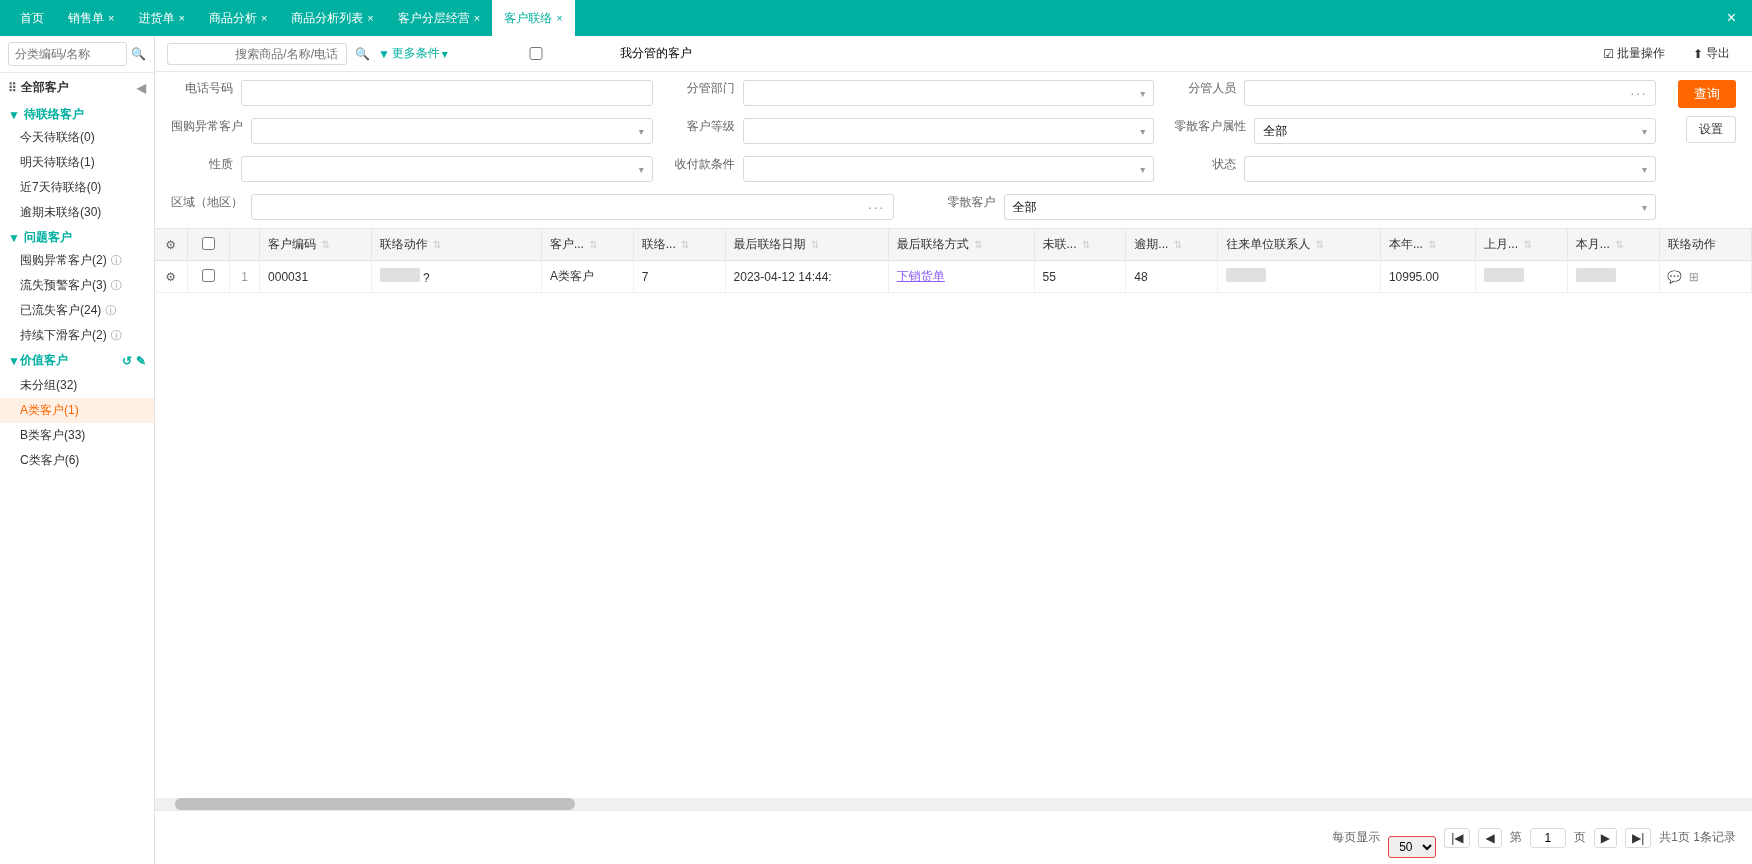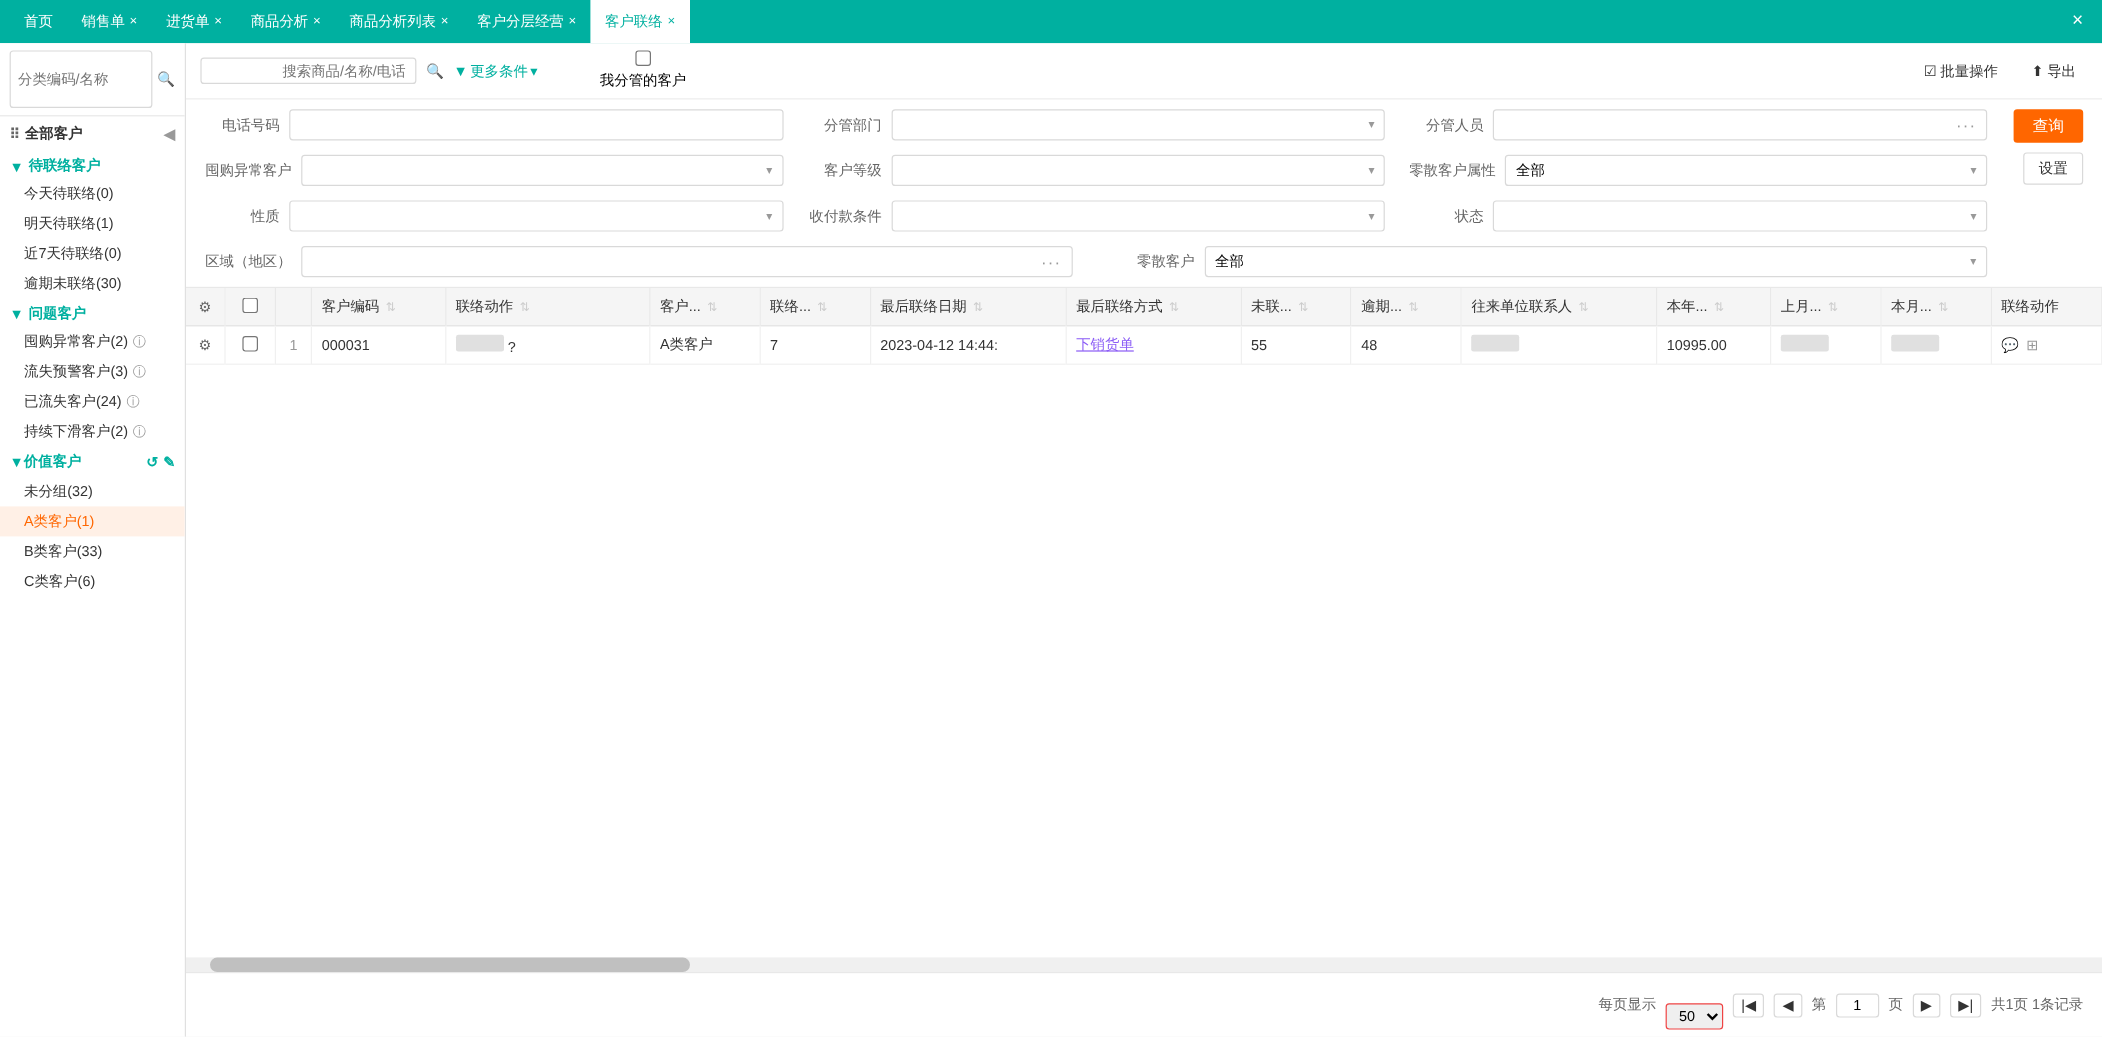--- a/index.html
+++ b/index.html
@@ -65,7 +65,7 @@
     .sidebar-search input {
       border: 1px solid #d9d9d9;
       border-radius: 3px;
-      padding: 16px 6px;
+      padding: 4px 6px;
       width: 100%;
       font-size: 12px;
       outline: none;

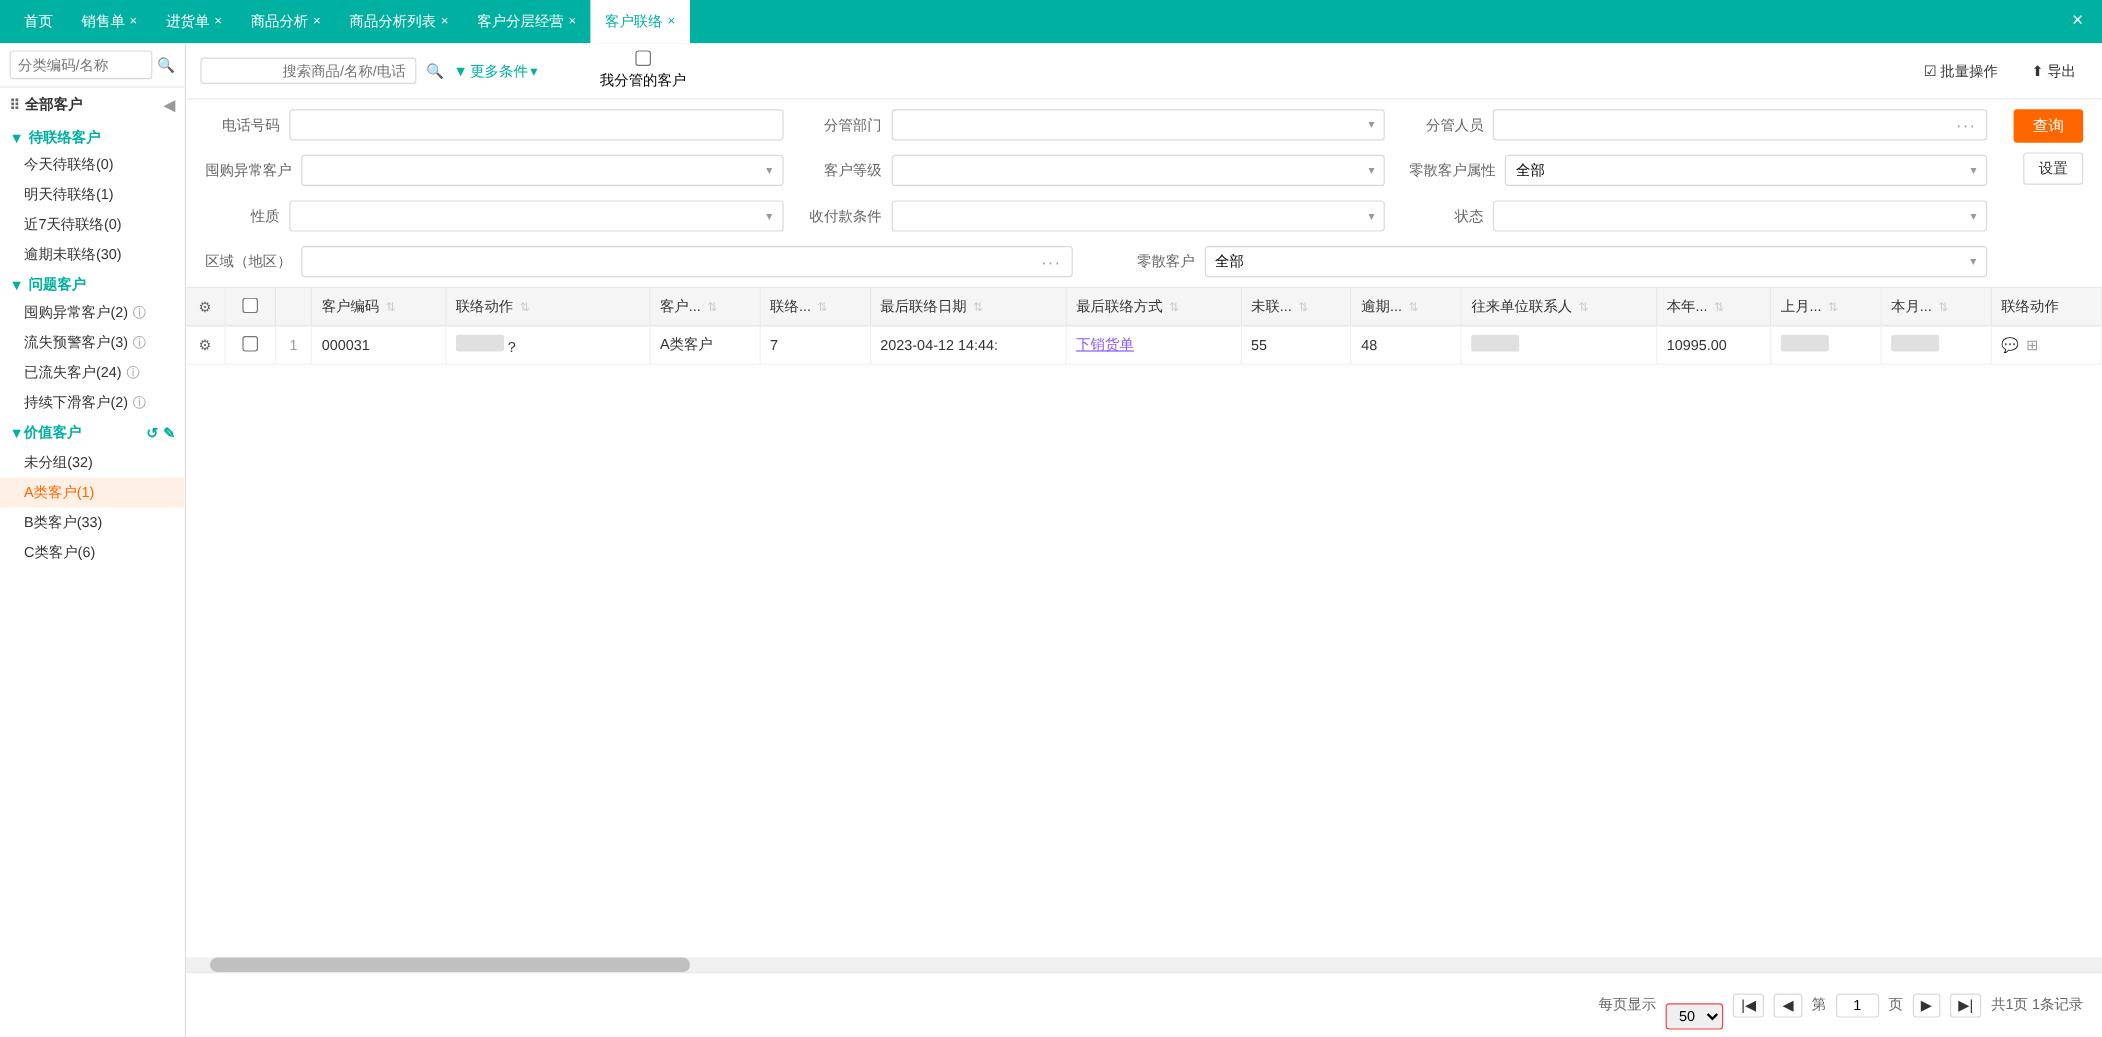--- a/index.html
+++ b/index.html
@@ -145,7 +145,7 @@
       align-items: center;
       gap: 2px;
     }
-    .filter-my-checkbox { display: flex; align-items: center; gap: 4px; cursor: pointer; flex-direction: column; }
+    .filter-my-checkbox { display: flex; align-items: center; gap: 4px; cursor: pointer; }
     .filter-spacer { flex: 1; }
     .batch-op-btn, .export-btn {
       padding: 3px 10px;

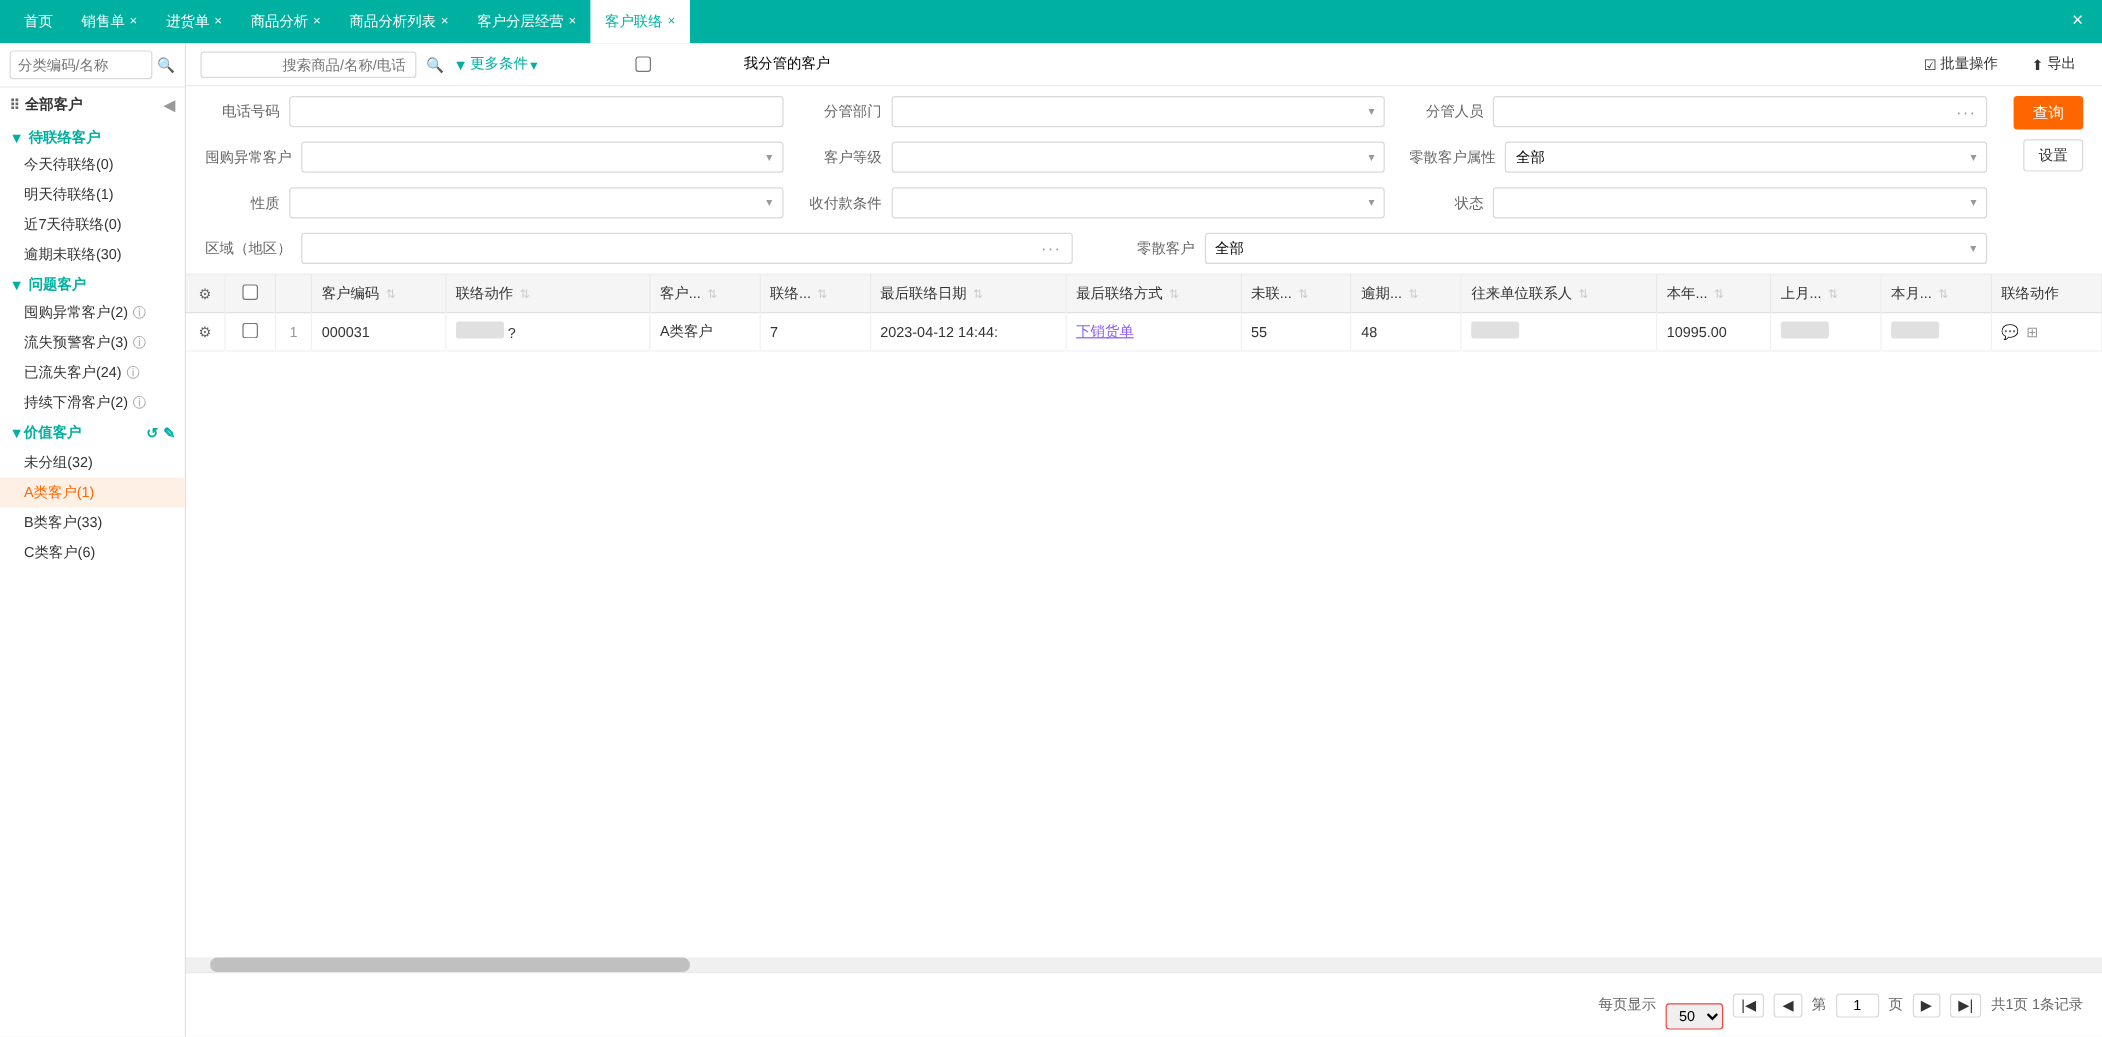--- a/index.html
+++ b/index.html
@@ -174,7 +174,6 @@
     .adv-filter-row:last-child { margin-bottom: 0; }
     .filter-field {
       display: flex;
-      align-items: center;
       flex: 1;
     }
     .filter-field-label {

